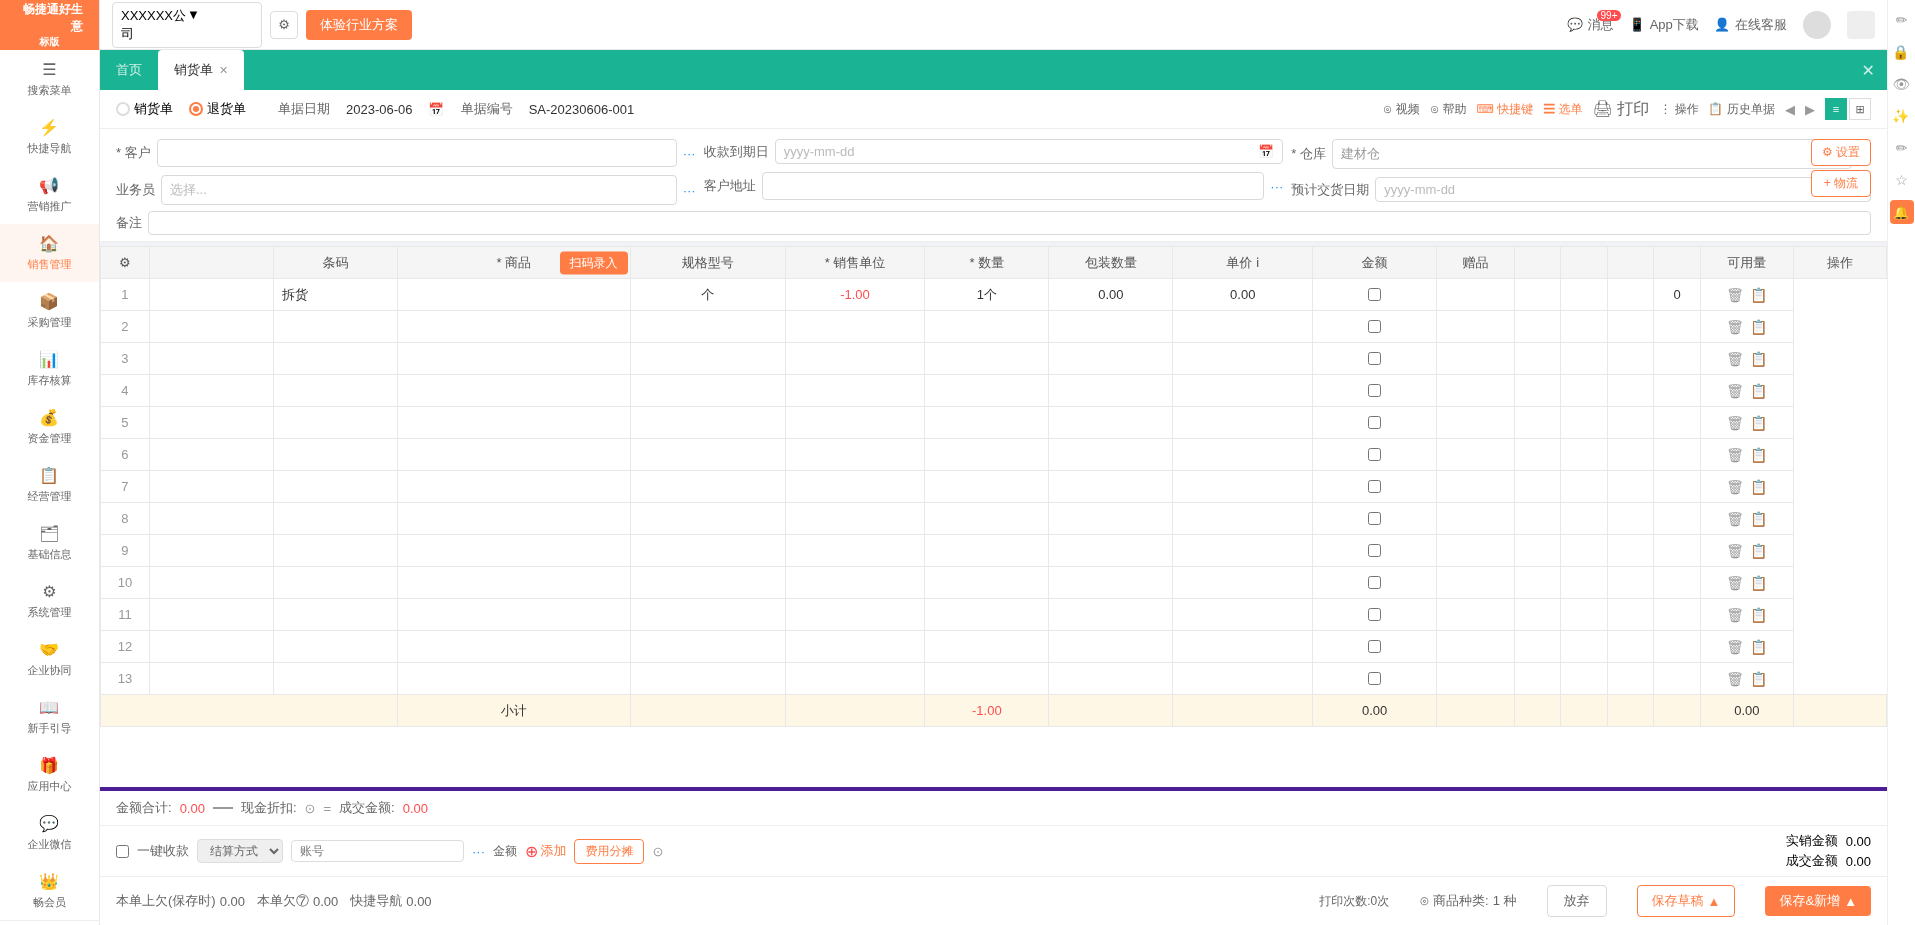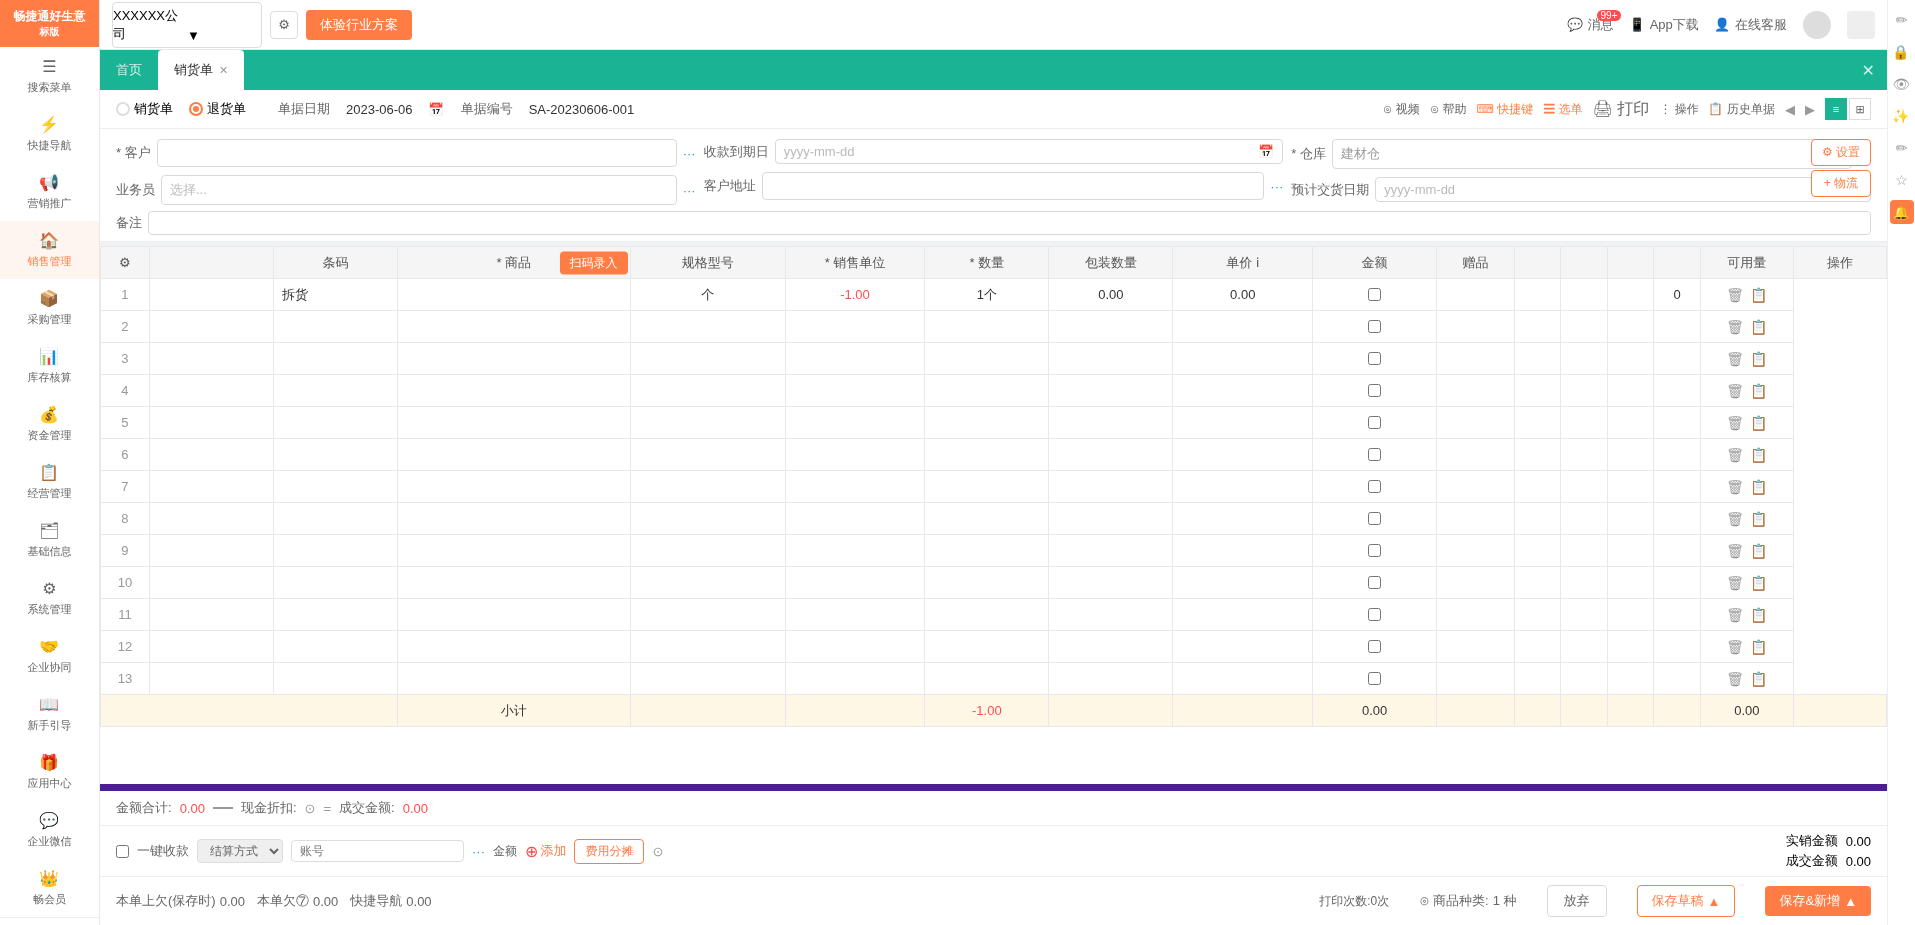--- a/index.html
+++ b/index.html
@@ -7,7 +7,7 @@
 
     
     .sidebar { width: 100px; background: #fff; display: flex; flex-direction: column; border-right: 1px solid #e8e8e8; flex-shrink: 0; }
-    .sidebar-logo { background: #ff7d45; color: #fff; padding: 8px 6px; text-align: center; font-size: 11px; font-weight: bold; line-height: 1.4; height: 50px; display: flex; align-items: center; justify-content: center; flex-direction: column; }
+    .sidebar-logo { background: #ff7d45; color: #fff; padding: 8px 16px; text-align: right; font-size: 11px; font-weight: bold; line-height: 1.4; height: 50px; display: flex; align-items: center; justify-content: center; flex-direction: column; }
     .sidebar-logo .brand { font-size: 12px; }
     .sidebar-logo .sub { font-size: 10px; }
     .sidebar-item { display: flex; flex-direction: column; align-items: center; padding: 10px 4px; cursor: pointer; color: #666; gap: 4px; position: relative; }

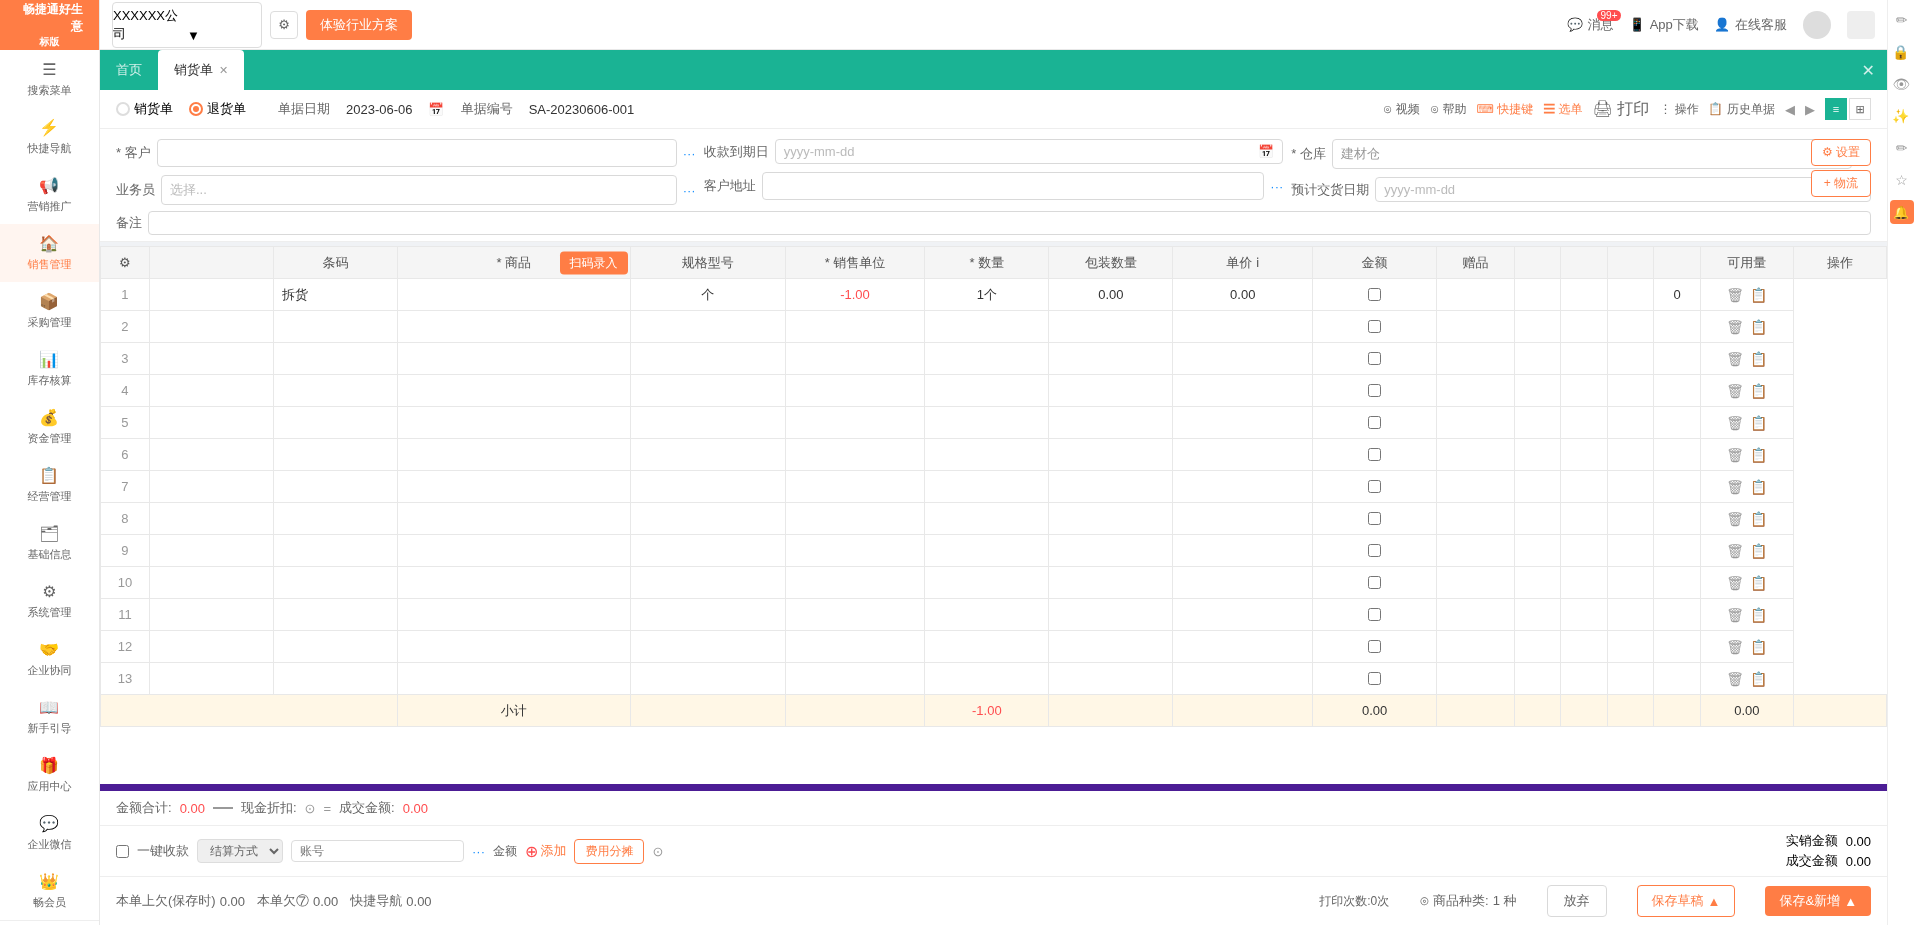--- a/index.html
+++ b/index.html
@@ -22,7 +22,7 @@
 
     
     .top-header { height: 50px; background: #fff; display: flex; align-items: center; padding: 0 12px; border-bottom: 1px solid #e8e8e8; gap: 8px; flex-shrink: 0; }
-    .company-select { display: flex; align-items: flex-end; border: 1px solid #ddd; border-radius: 4px; padding: 4px 0; cursor: pointer; min-width: 150px; }
+    .company-select { display: flex; align-items: flex-start; border: 1px solid #ddd; border-radius: 4px; padding: 4px 8px; cursor: pointer; min-width: 150px; }
     .company-select span { flex: 1; }
     .gear-btn { width: 28px; height: 28px; border: 1px solid #ddd; border-radius: 4px; display: flex; align-items: center; justify-content: center; cursor: pointer; color: #666; }
     .trial-btn { background: #ff7d45; color: #fff; border: none; border-radius: 4px; padding: 6px 14px; cursor: pointer; font-size: 13px; }

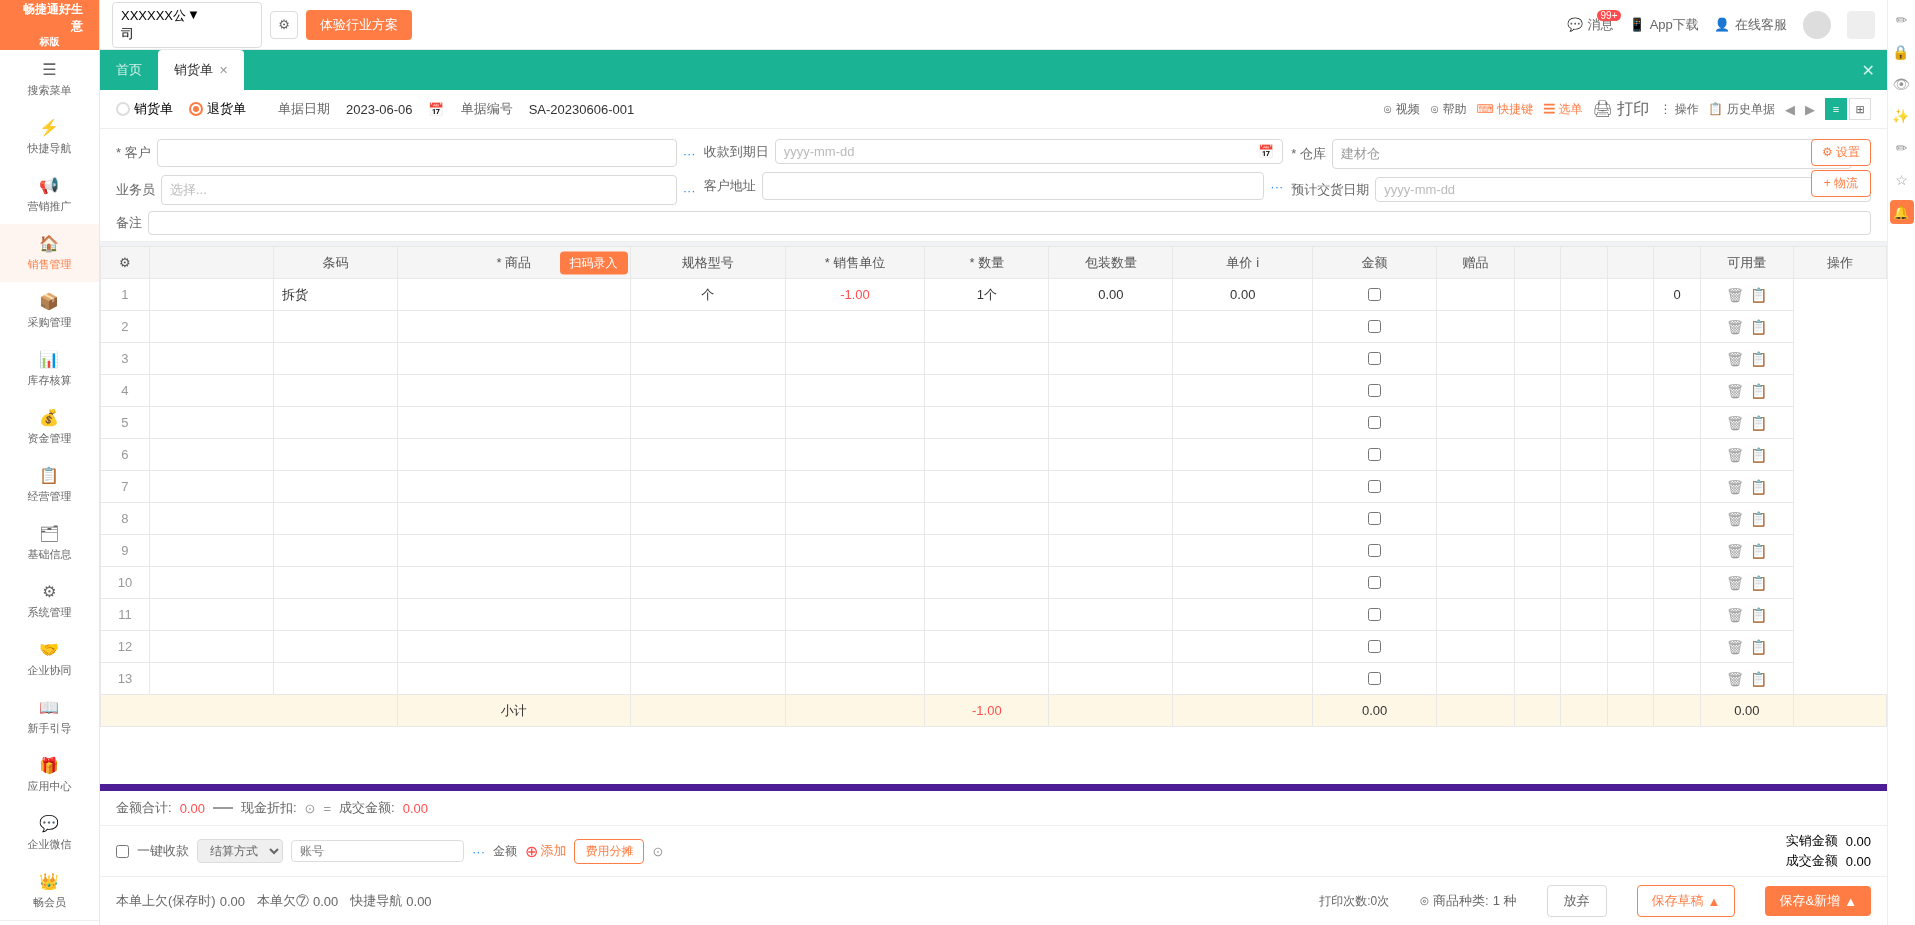--- a/index.html
+++ b/index.html
@@ -71,7 +71,7 @@
     .action-icon { color: #999; cursor: pointer; font-size: 14px; }
 
     
-    .bottom-summary { background: #fff; padding: 8px 16px; border-top: 7px solid #4c1d95; flex-shrink: 0; text-align: center; }
+    .bottom-summary { background: #fff; padding: 8px 16px; border-top: 4px solid #4c1d95; flex-shrink: 0; text-align: center; }
     .summary-row { display: flex; align-items: center; gap: 8px; }
     .summary-label { color: #666; }
     .summary-value { color: #ff4d4f; font-weight: 500; }

